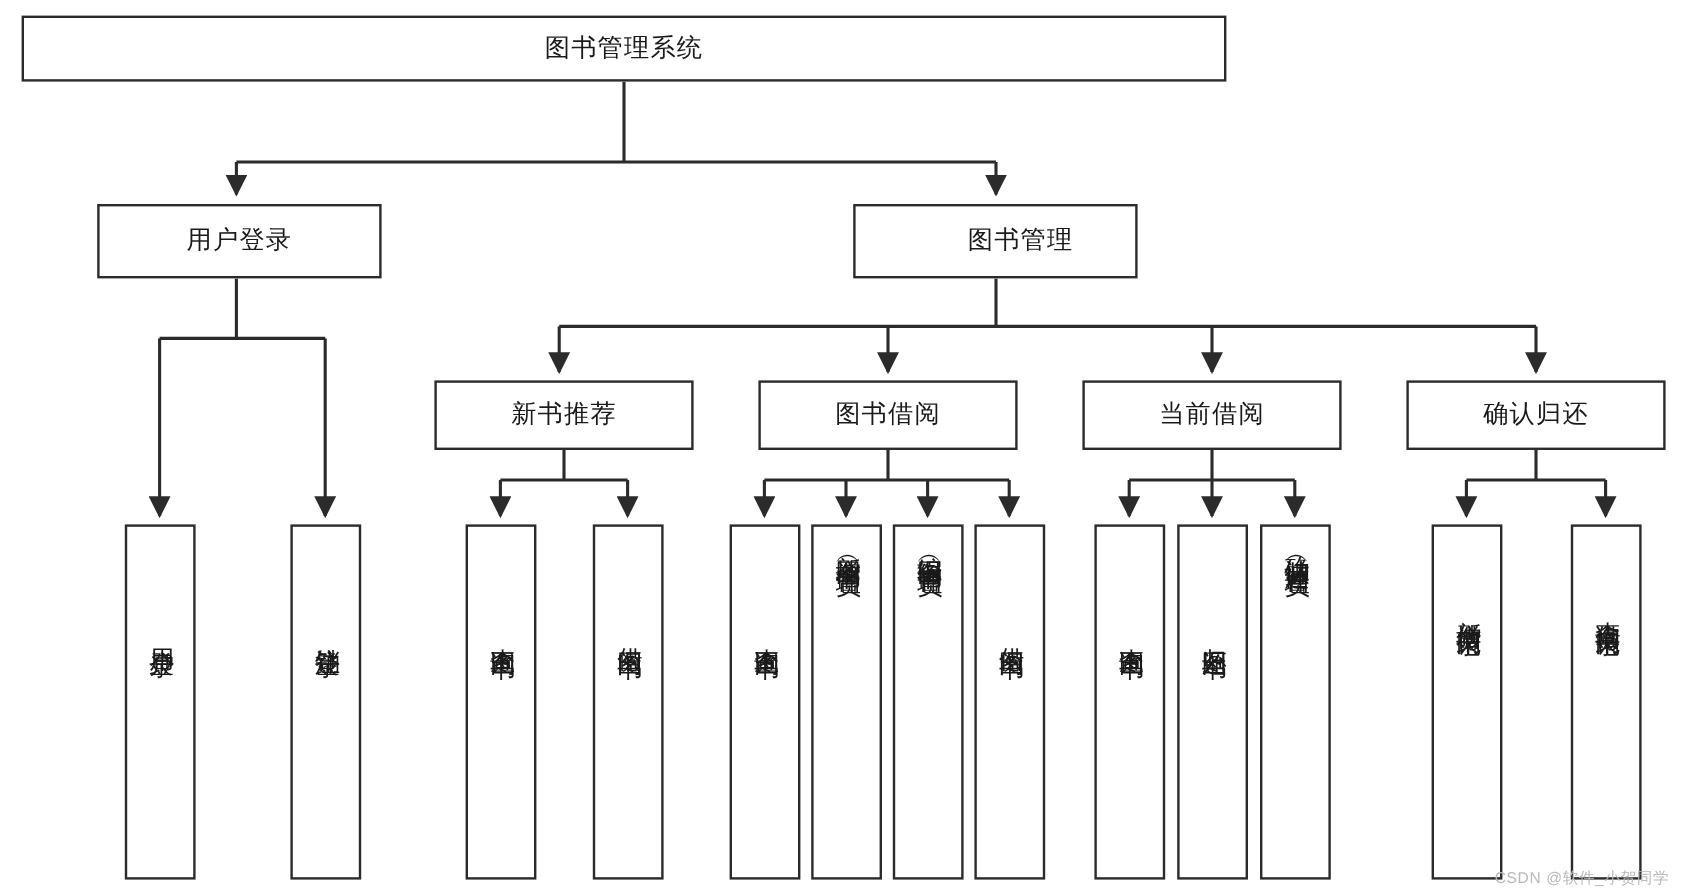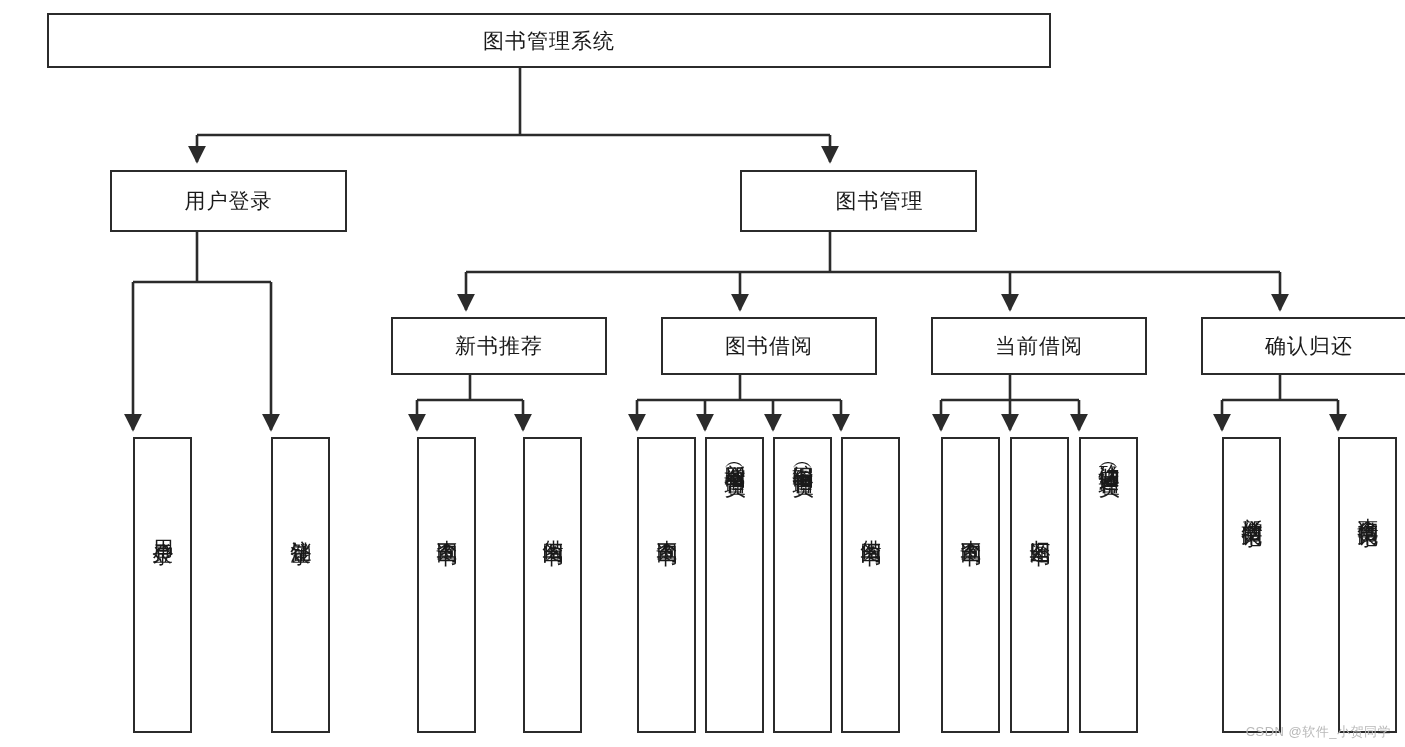--- a/index.html
+++ b/index.html
@@ -33,7 +33,6 @@
     align-items: center;
     justify-content: center;
     color: #1a1a1a;
-    margin-left: 29px;
   }
   .node-h .label {
     font-size: 21px;

